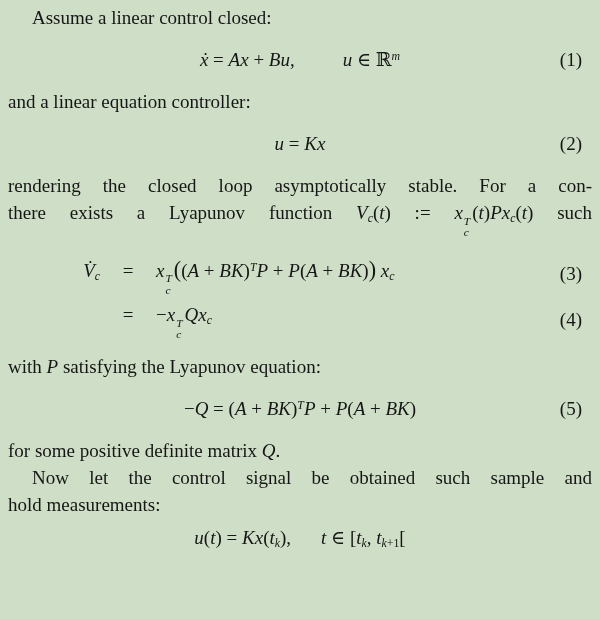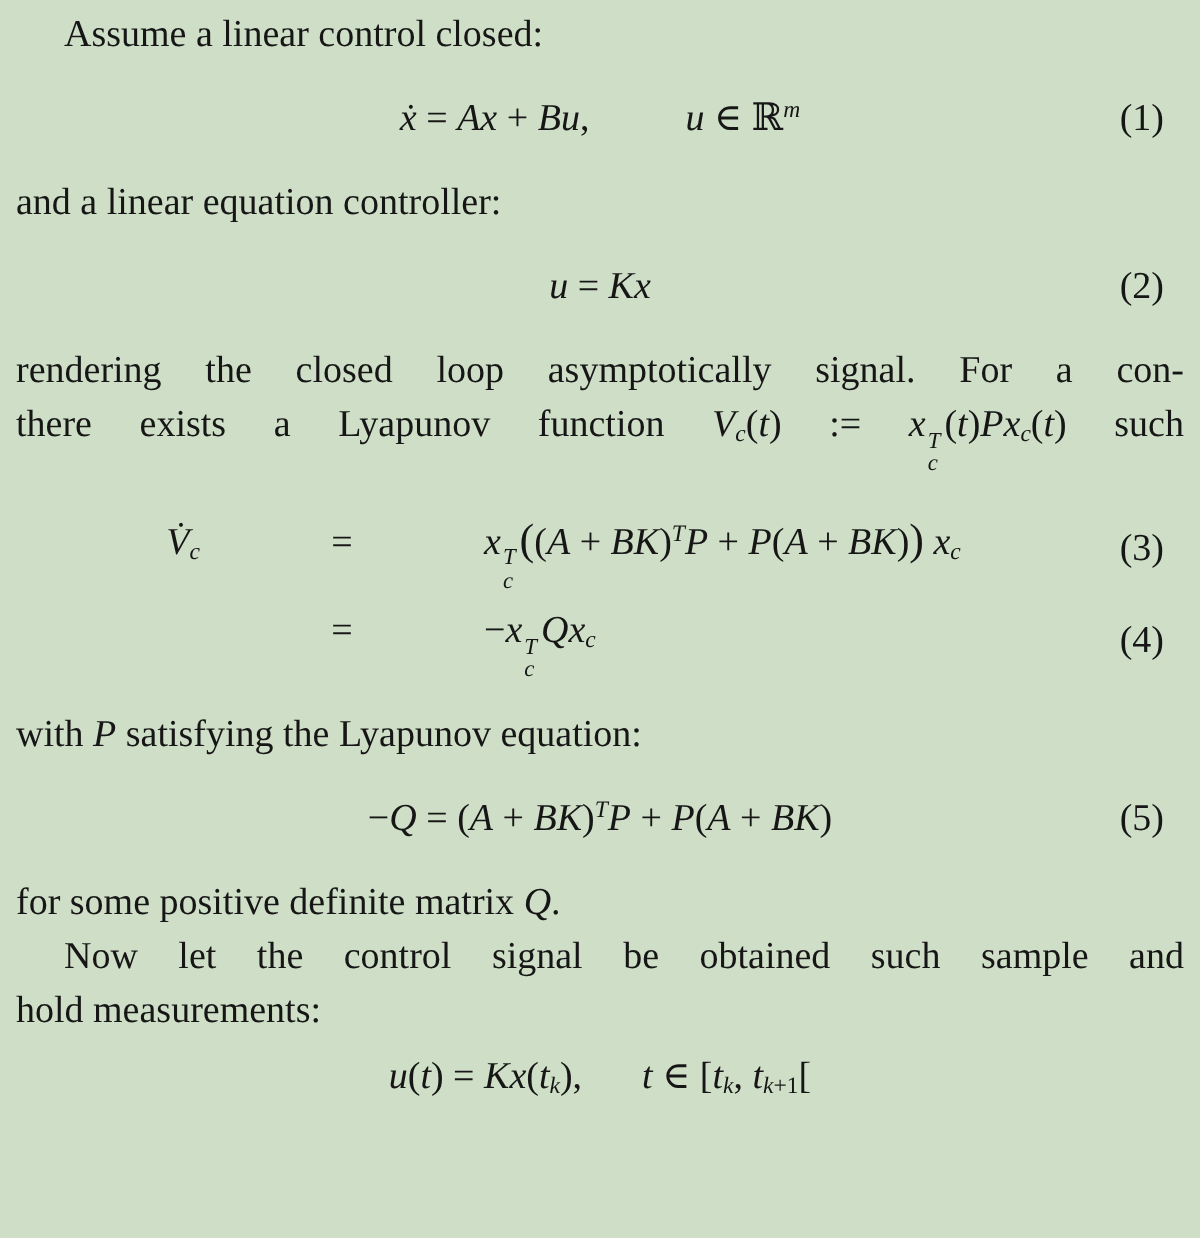--- a/index.html
+++ b/index.html
@@ -69,7 +69,7 @@
 </div>
 
 <div class="para">
-  <div class="jline">rendering the closed loop asymptotically signal. For a con-</div>
+  <div class="jline">rendering the closed loop asymptotically stable. For a con-</div>
   <div class="jline">there exists a Lyapunov function <i>V</i><sub><i>c</i></sub>(<i>t</i>) := <i>x</i><span class="ss">
         <i>T</i>
         <i>c</i>

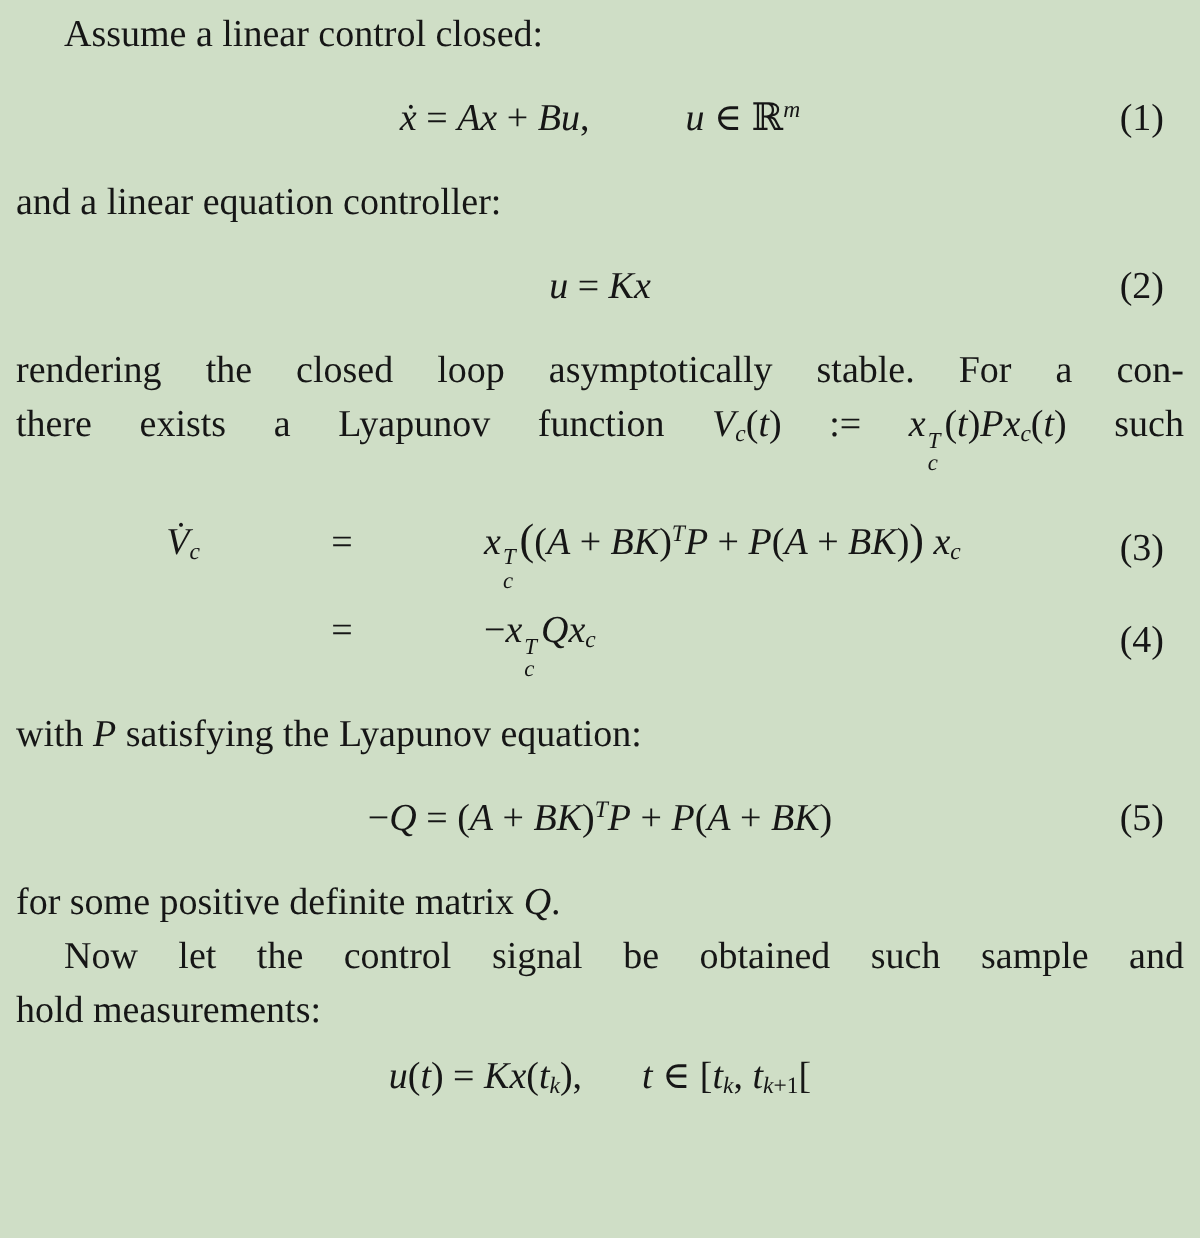--- a/index.html
+++ b/index.html
@@ -34,7 +34,7 @@
   .arow{
     position:relative;display:grid;
     grid-template-columns:32px 56px 1fr;
-    padding-left:60px;line-height:34px;align-items:baseline;gap:43px;
+    padding-left:60px;line-height:34px;align-items:baseline;
   }
   .arow + .arow{margin-top:4px;line-height:30px;}
   .alhs{text-align:right;}

